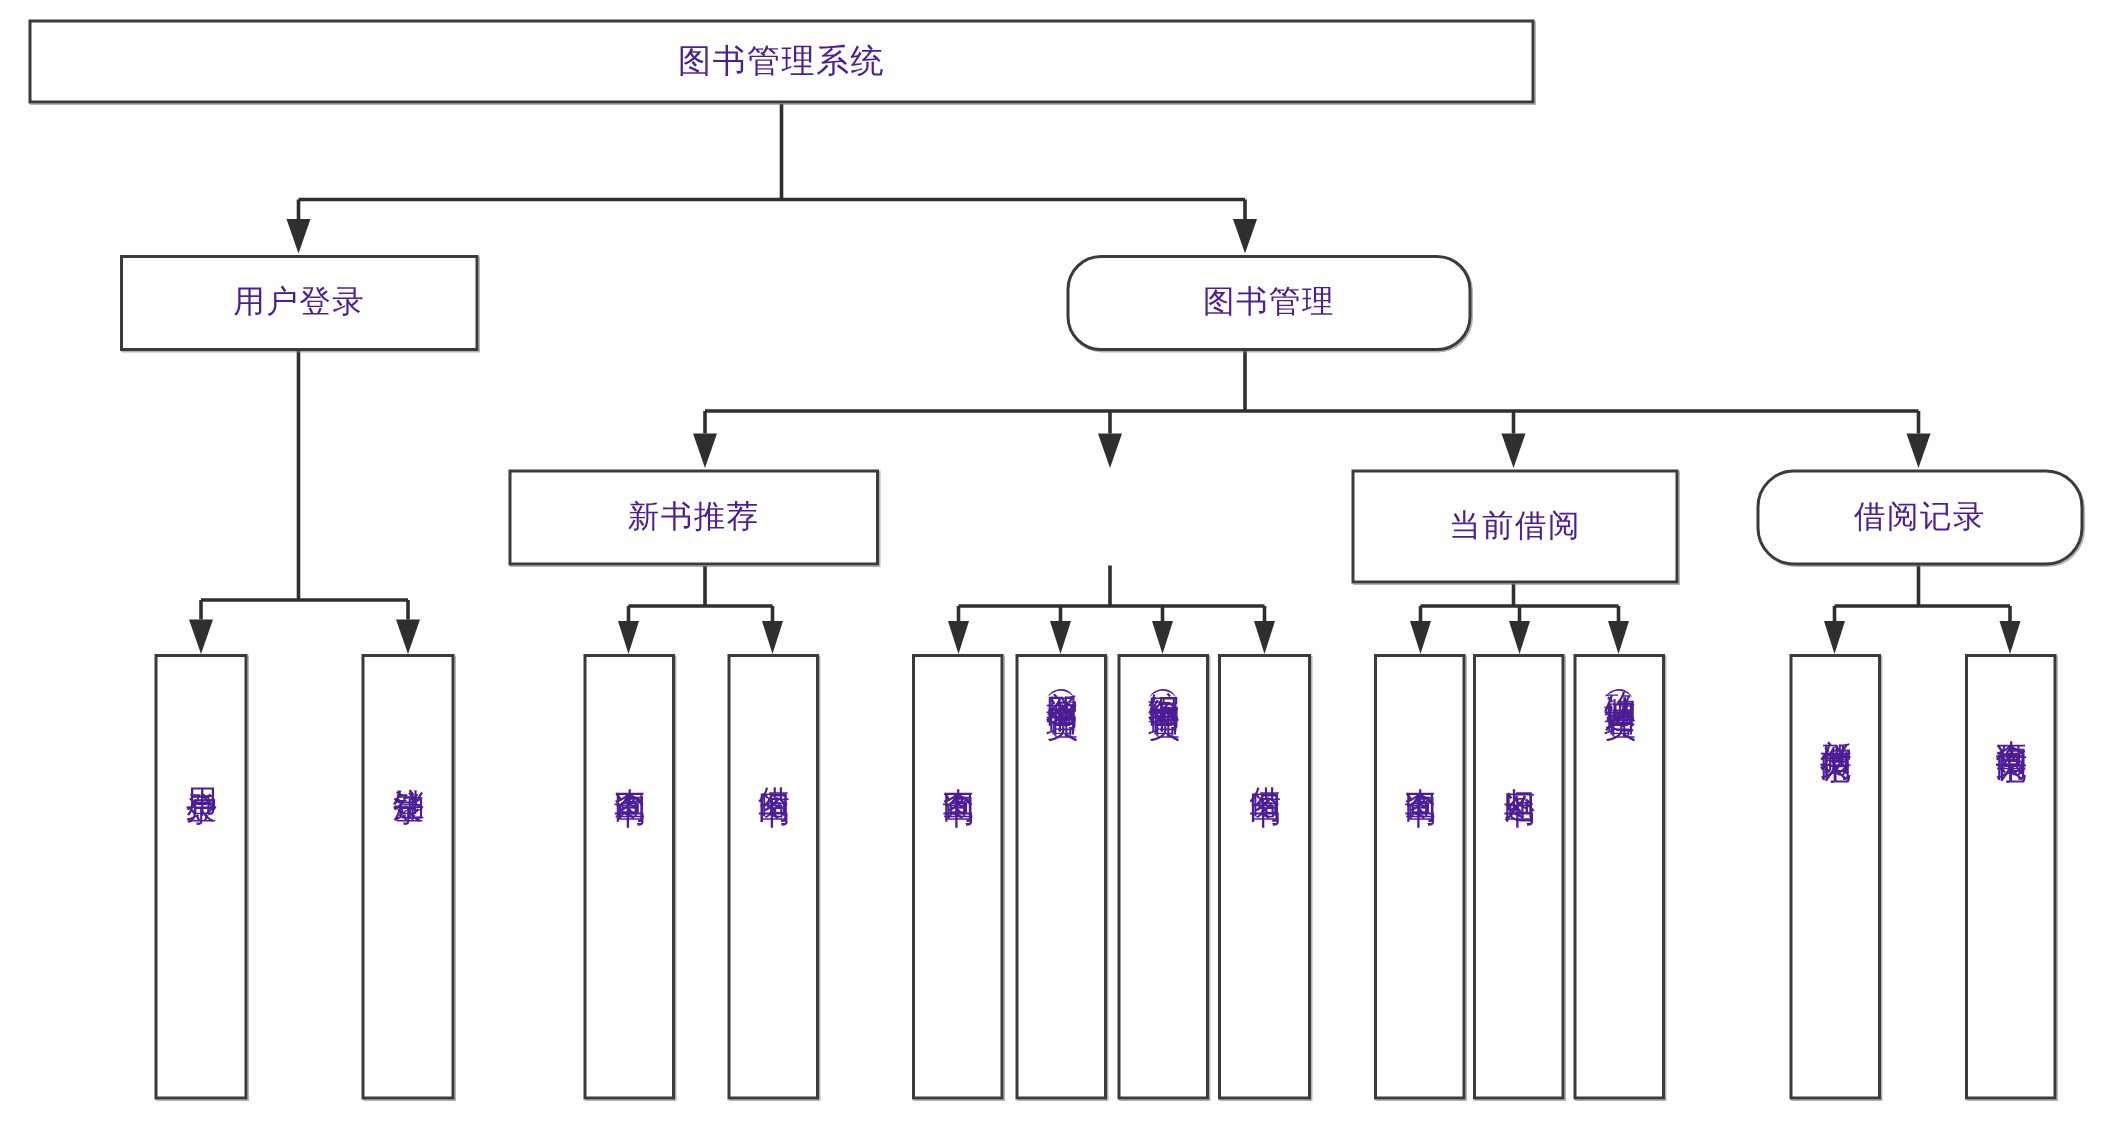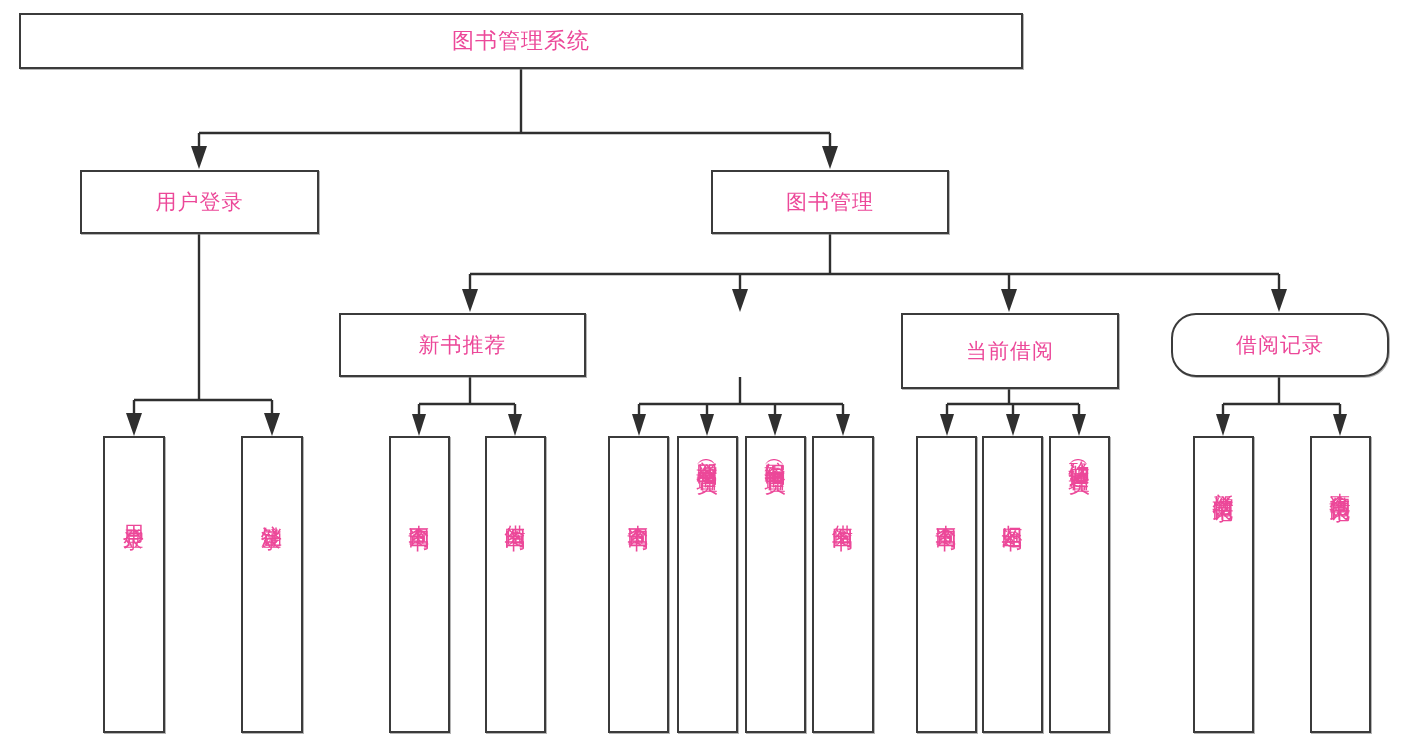--- a/index.html
+++ b/index.html
@@ -28,7 +28,7 @@
     display: flex;
     align-items: center;
     justify-content: center;
-    color: #ec4899;
+    color: #4c1d95;
     z-index: 3;
   }
   .node .label {

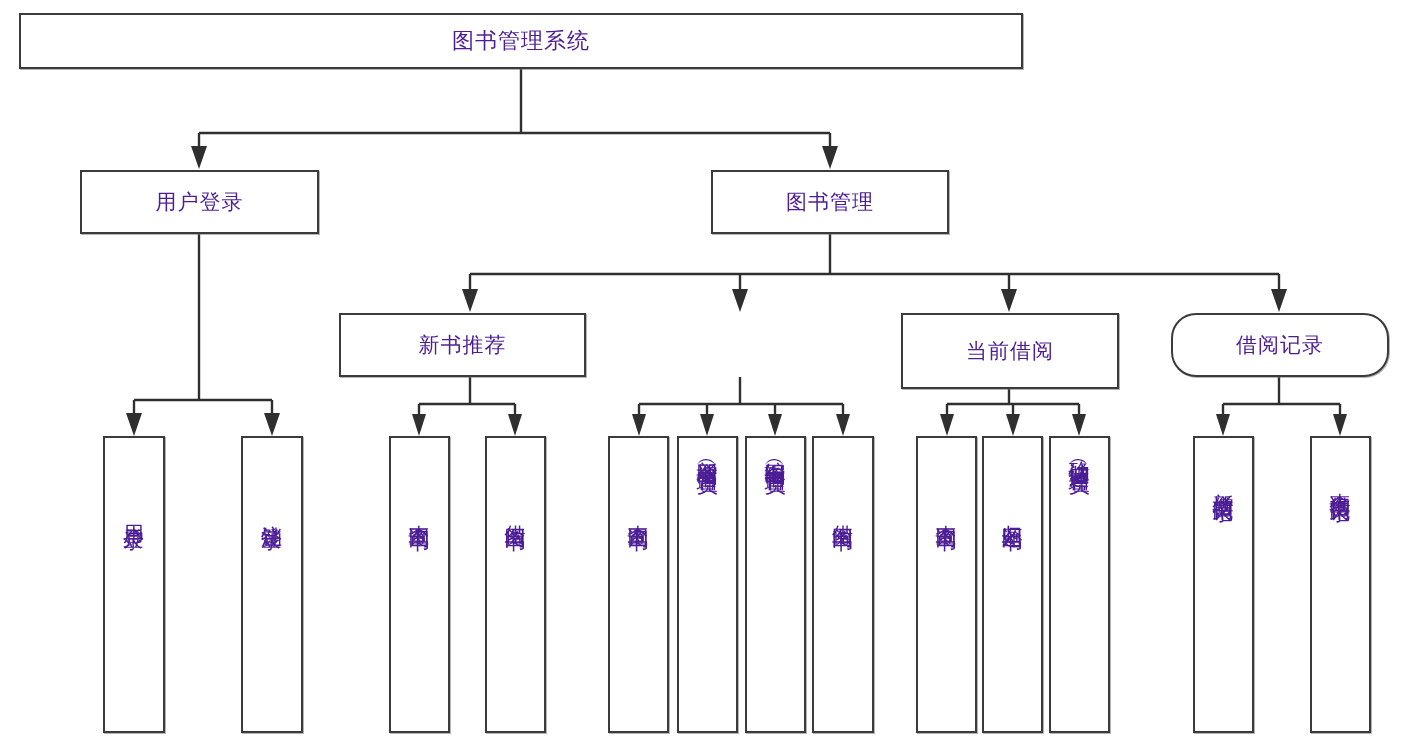--- a/index.html
+++ b/index.html
@@ -161,7 +161,7 @@
     <span class="label">用户登录</span>
   </div>
 
-  <div class="node horiz" style="left:711px; top:170px; width:238px; height:64px;">
+  <div class="node horiz" style="left:711px; top:170px; width:270px; height:64px;border-radius:23px;">
     <span class="label">图书管理</span>
   </div>
 

